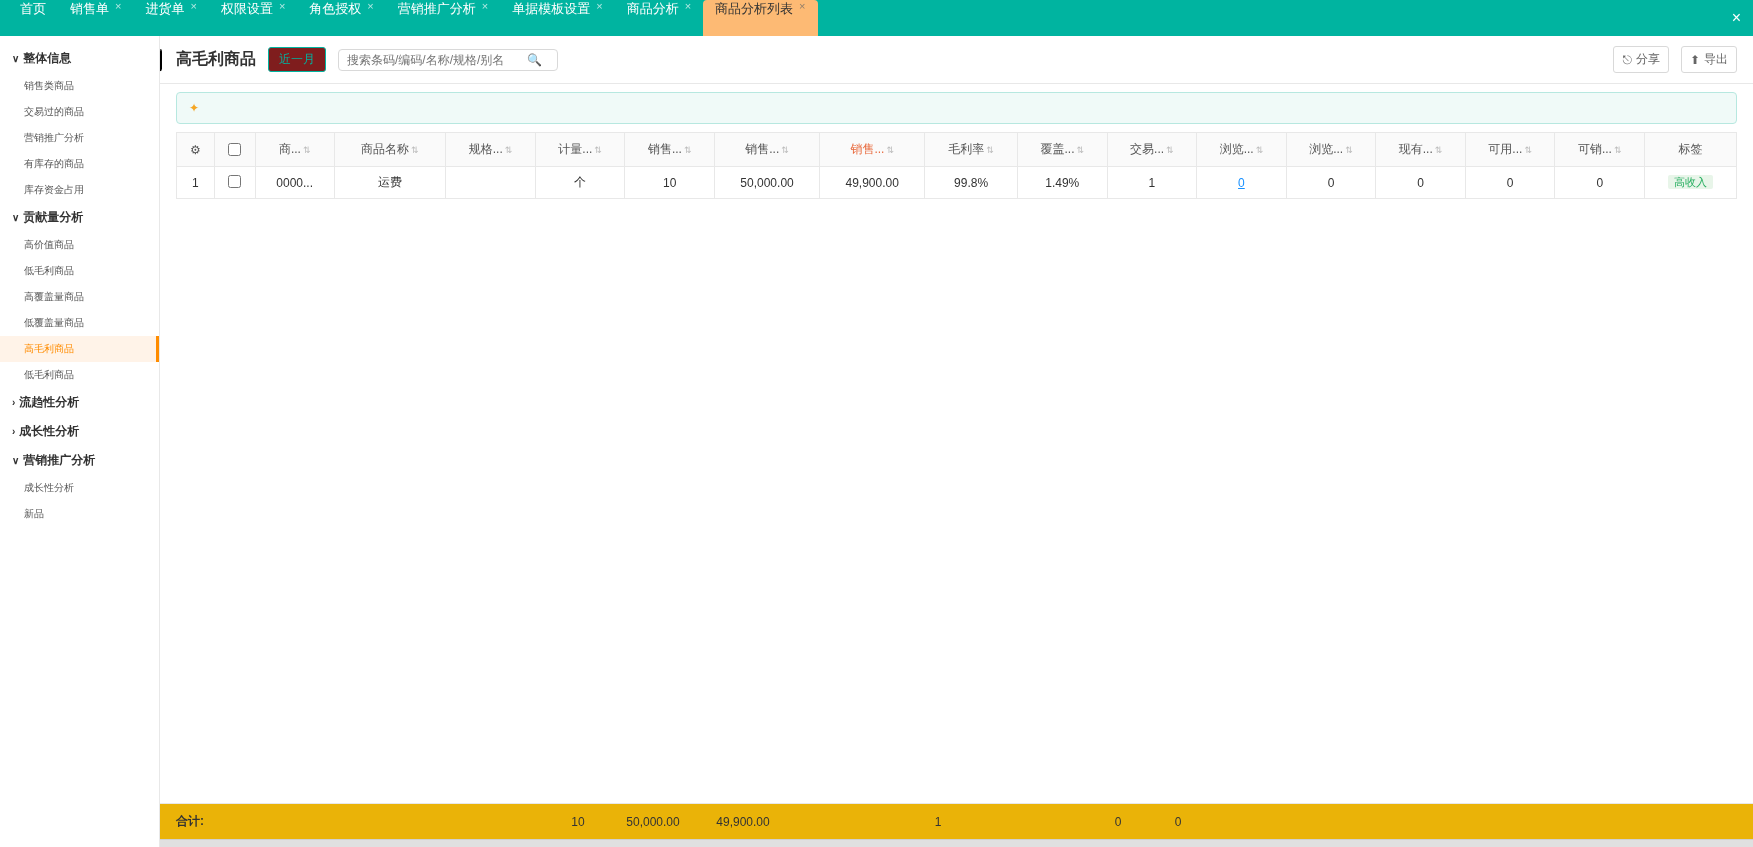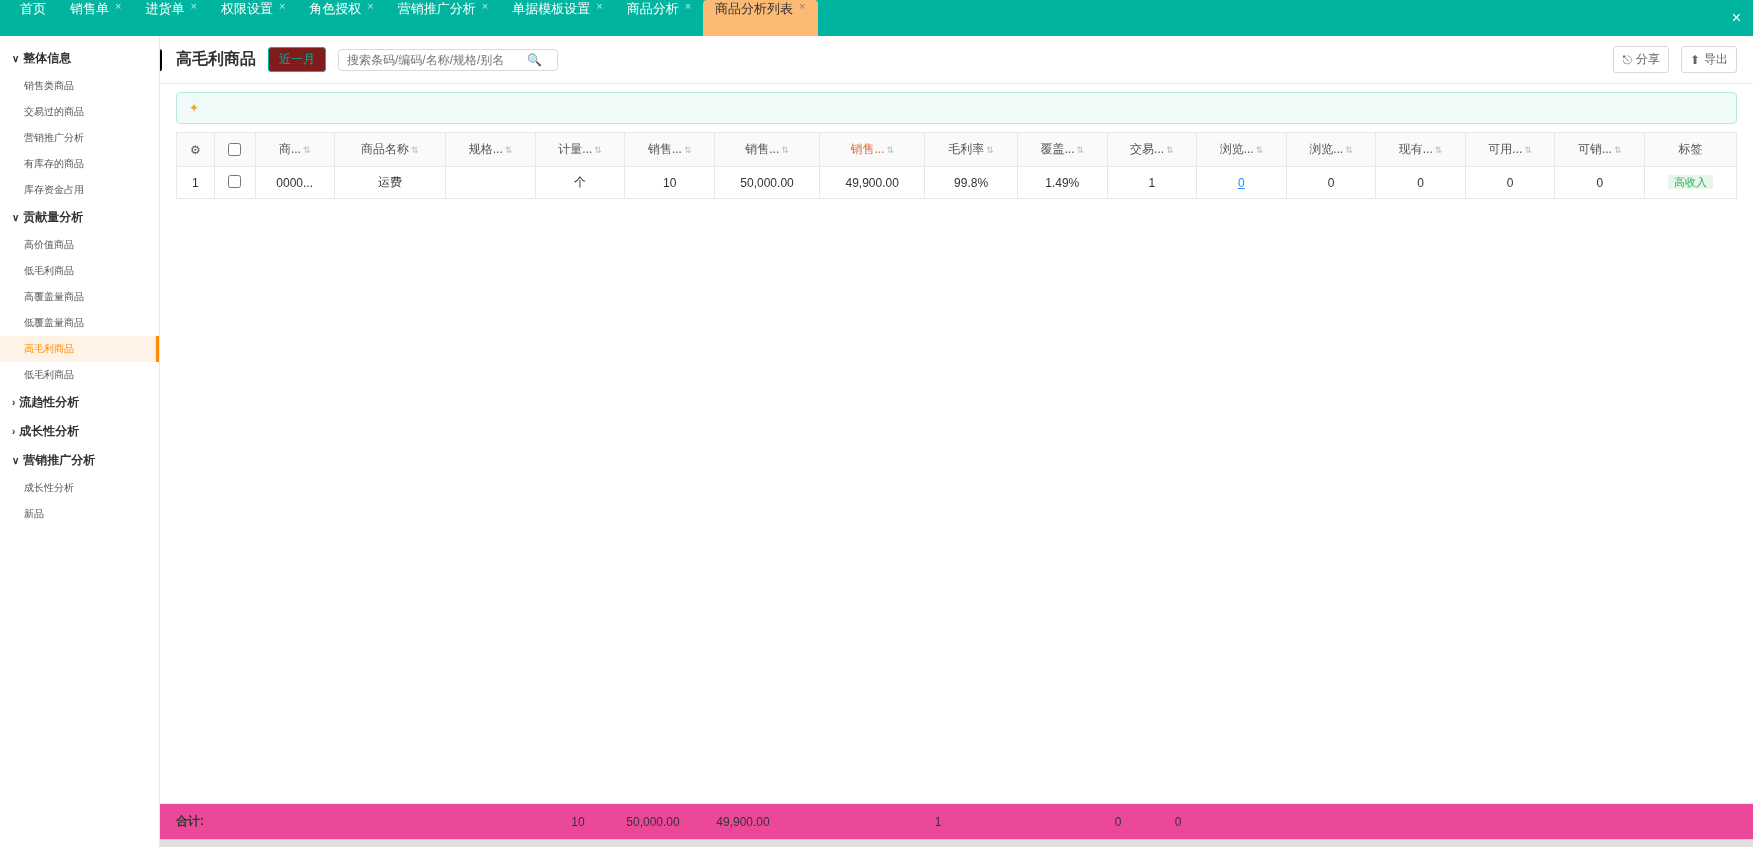--- a/index.html
+++ b/index.html
@@ -229,7 +229,7 @@
 
     
     .footer-bar {
-      background: #ec4899;
+      background: #eab308;
       border-top: 1px solid #e8e8e8;
       padding: 8px 16px;
       display: flex;

